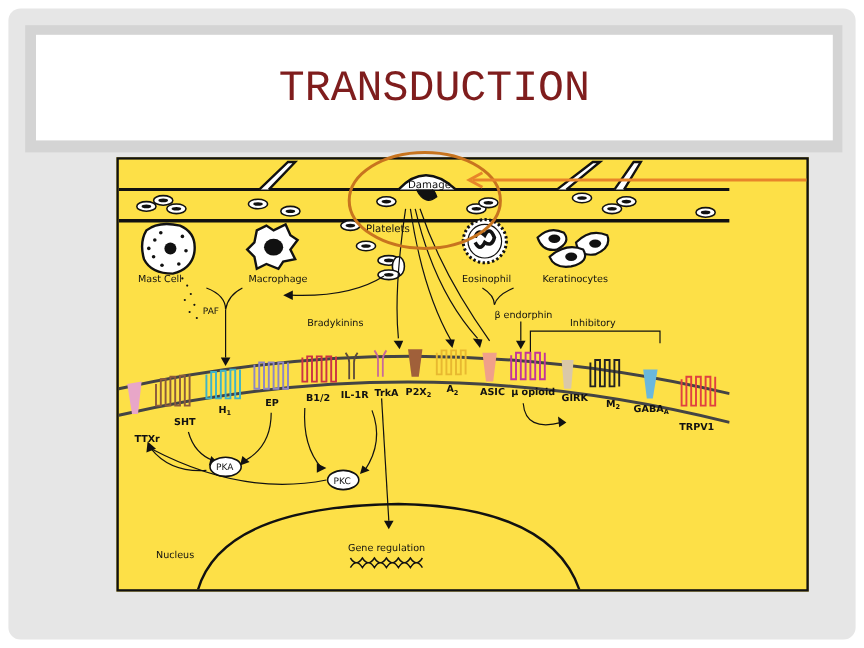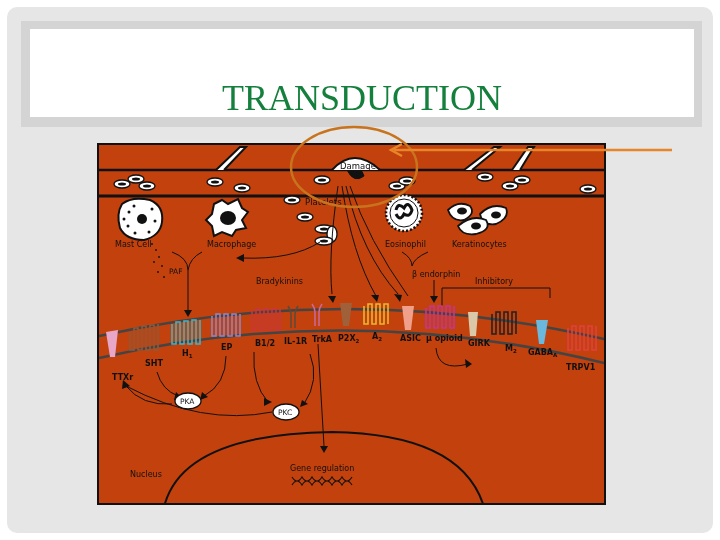--- a/index.html
+++ b/index.html
@@ -7,7 +7,7 @@
   .slide-panel { position:absolute; left:7px; top:7px; width:706px; height:526px; background:#e6e6e6; border-radius:10px; }
   .title-frame { position:absolute; left:21px; top:21px; width:681px; height:106px; background:#d4d4d4; }
   .title-box { position:absolute; left:30px; top:29px; width:664px; height:88px; background:#ffffff; }
-  .title { position:absolute; left:0; right:0; top:24px; text-align:center; font-family:Liberation Serif, serif; font-size:36px; letter-spacing:0px; color:#15803d;margin-top:24px; }
+  .title { position:absolute; left:0; right:0; top:24px; text-align:center; font-family:Liberation Mono, monospace; font-size:36px; letter-spacing:0px; color:#7f1d1d; }
   .diagram { position:absolute; left:97px; top:131px; width:509px; height:362px; background:#c2410c; border:2px solid #111; box-sizing:border-box; overflow:hidden;margin-top:12px; }
   svg text { font-family:"DejaVu Sans", sans-serif; }
   .overlay { position:absolute; left:0; top:0; width:720px; height:540px; pointer-events:none; }

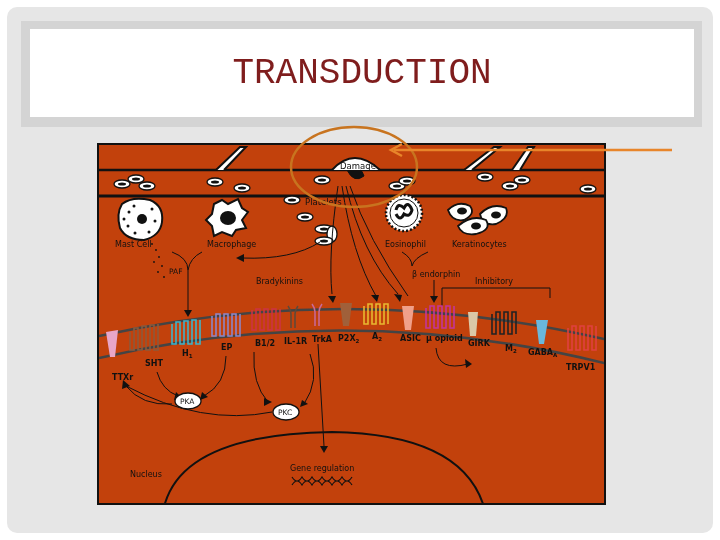--- a/index.html
+++ b/index.html
@@ -8,7 +8,7 @@
   .title-frame { position:absolute; left:21px; top:21px; width:681px; height:106px; background:#d4d4d4; }
   .title-box { position:absolute; left:30px; top:29px; width:664px; height:88px; background:#ffffff; }
   .title { position:absolute; left:0; right:0; top:24px; text-align:center; font-family:Liberation Mono, monospace; font-size:36px; letter-spacing:0px; color:#7f1d1d; }
-  .diagram { position:absolute; left:97px; top:131px; width:509px; height:362px; background:#c2410c; border:2px solid #111; box-sizing:border-box; overflow:hidden;margin-top:12px; }
+  .diagram { position:absolute; left:97px; top:131px; width:577px; height:362px; background:#fde047; border:2px solid #111; box-sizing:border-box; overflow:hidden; }
   svg text { font-family:"DejaVu Sans", sans-serif; }
   .overlay { position:absolute; left:0; top:0; width:720px; height:540px; pointer-events:none; }
 </style>

